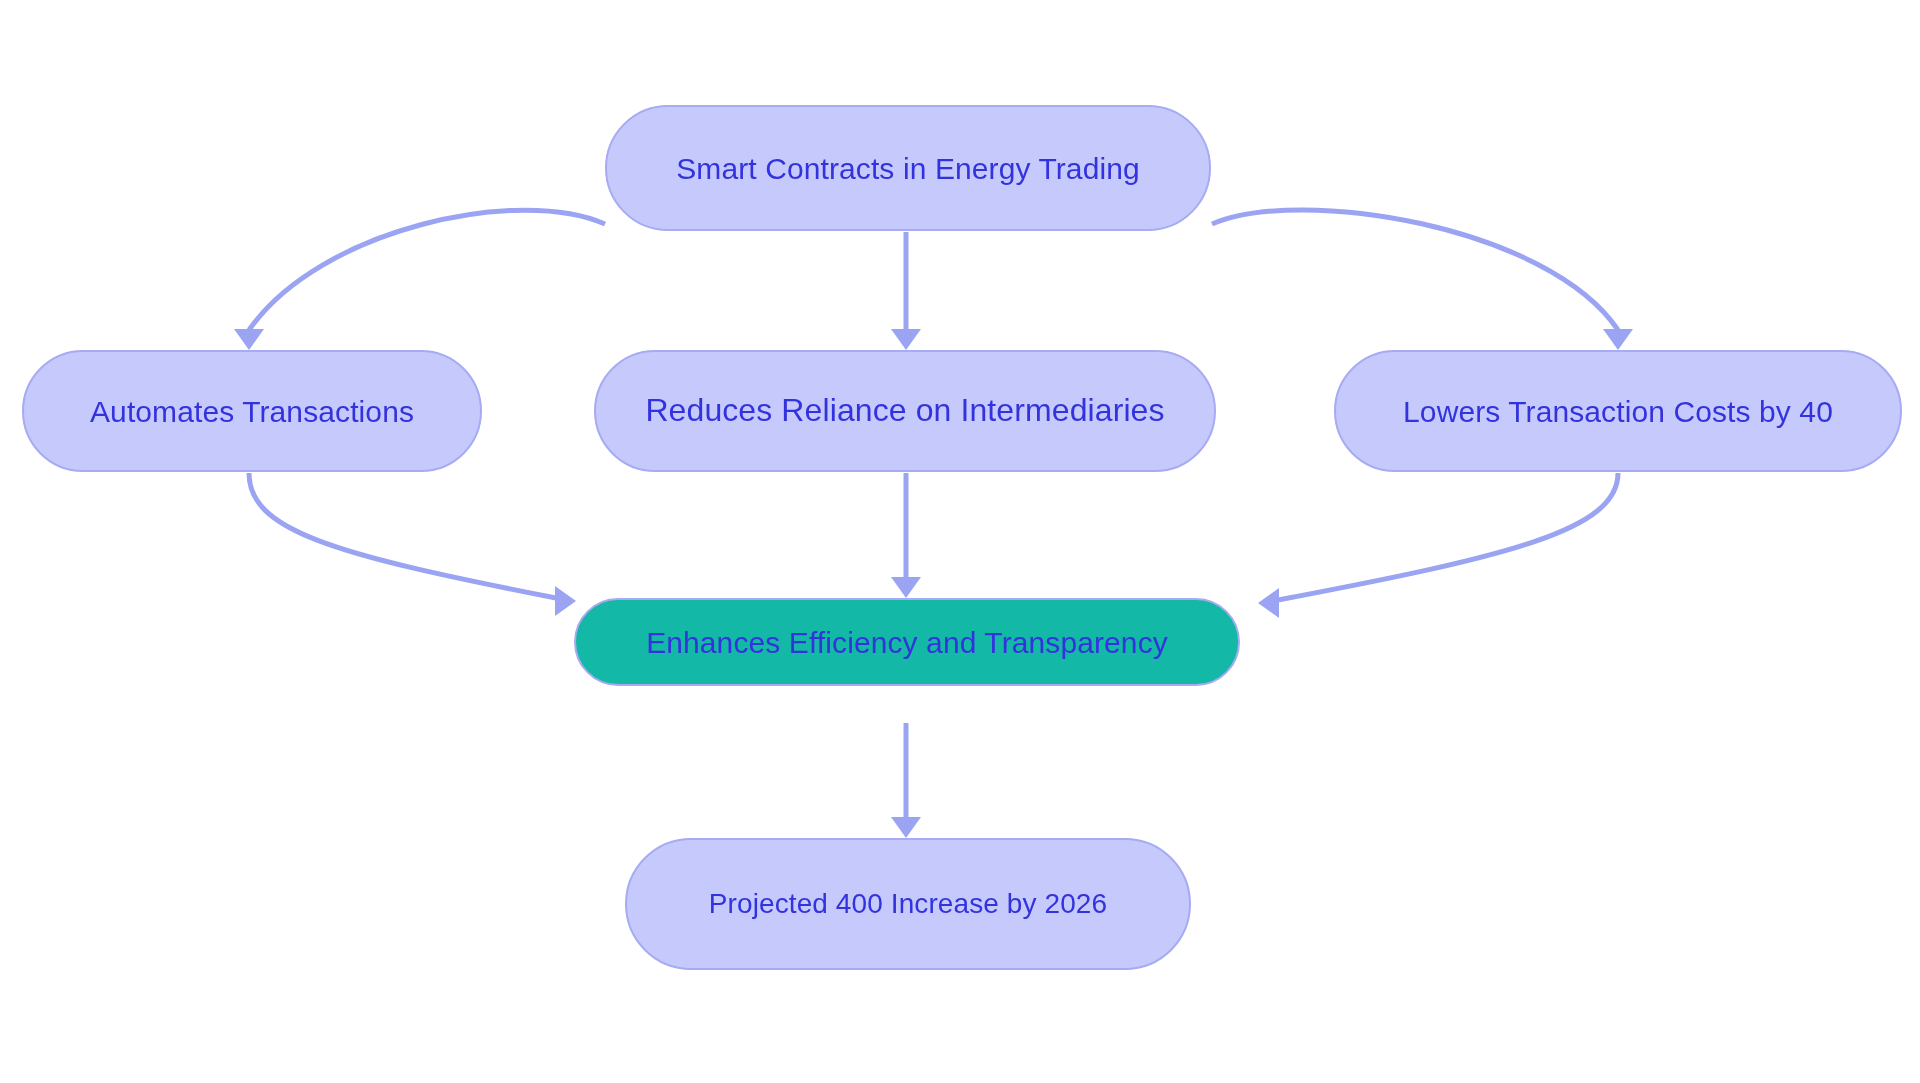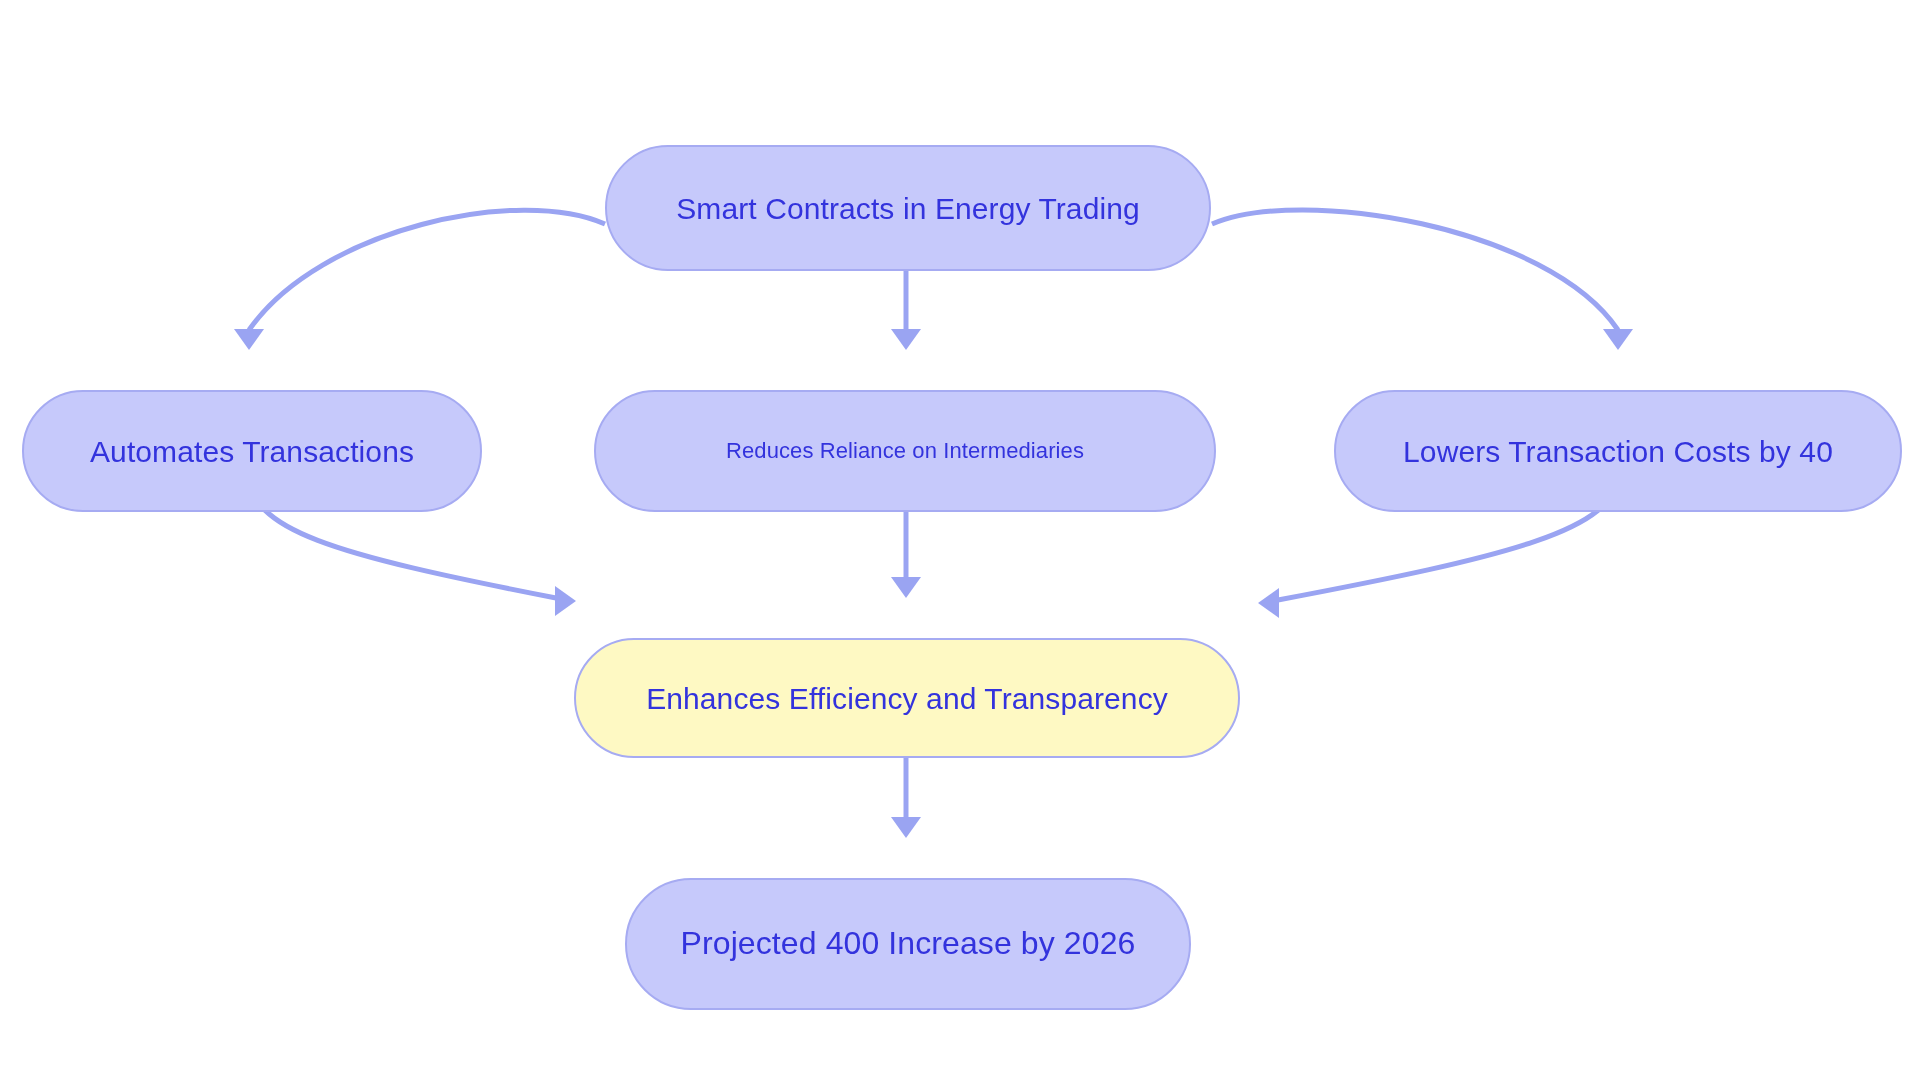--- a/index.html
+++ b/index.html
@@ -35,7 +35,6 @@
     text-align: center;
     white-space: nowrap;
     z-index: 2;
-    margin-top: 40px;
   }
   .node-label {
     font-family: "Liberation Sans", sans-serif;

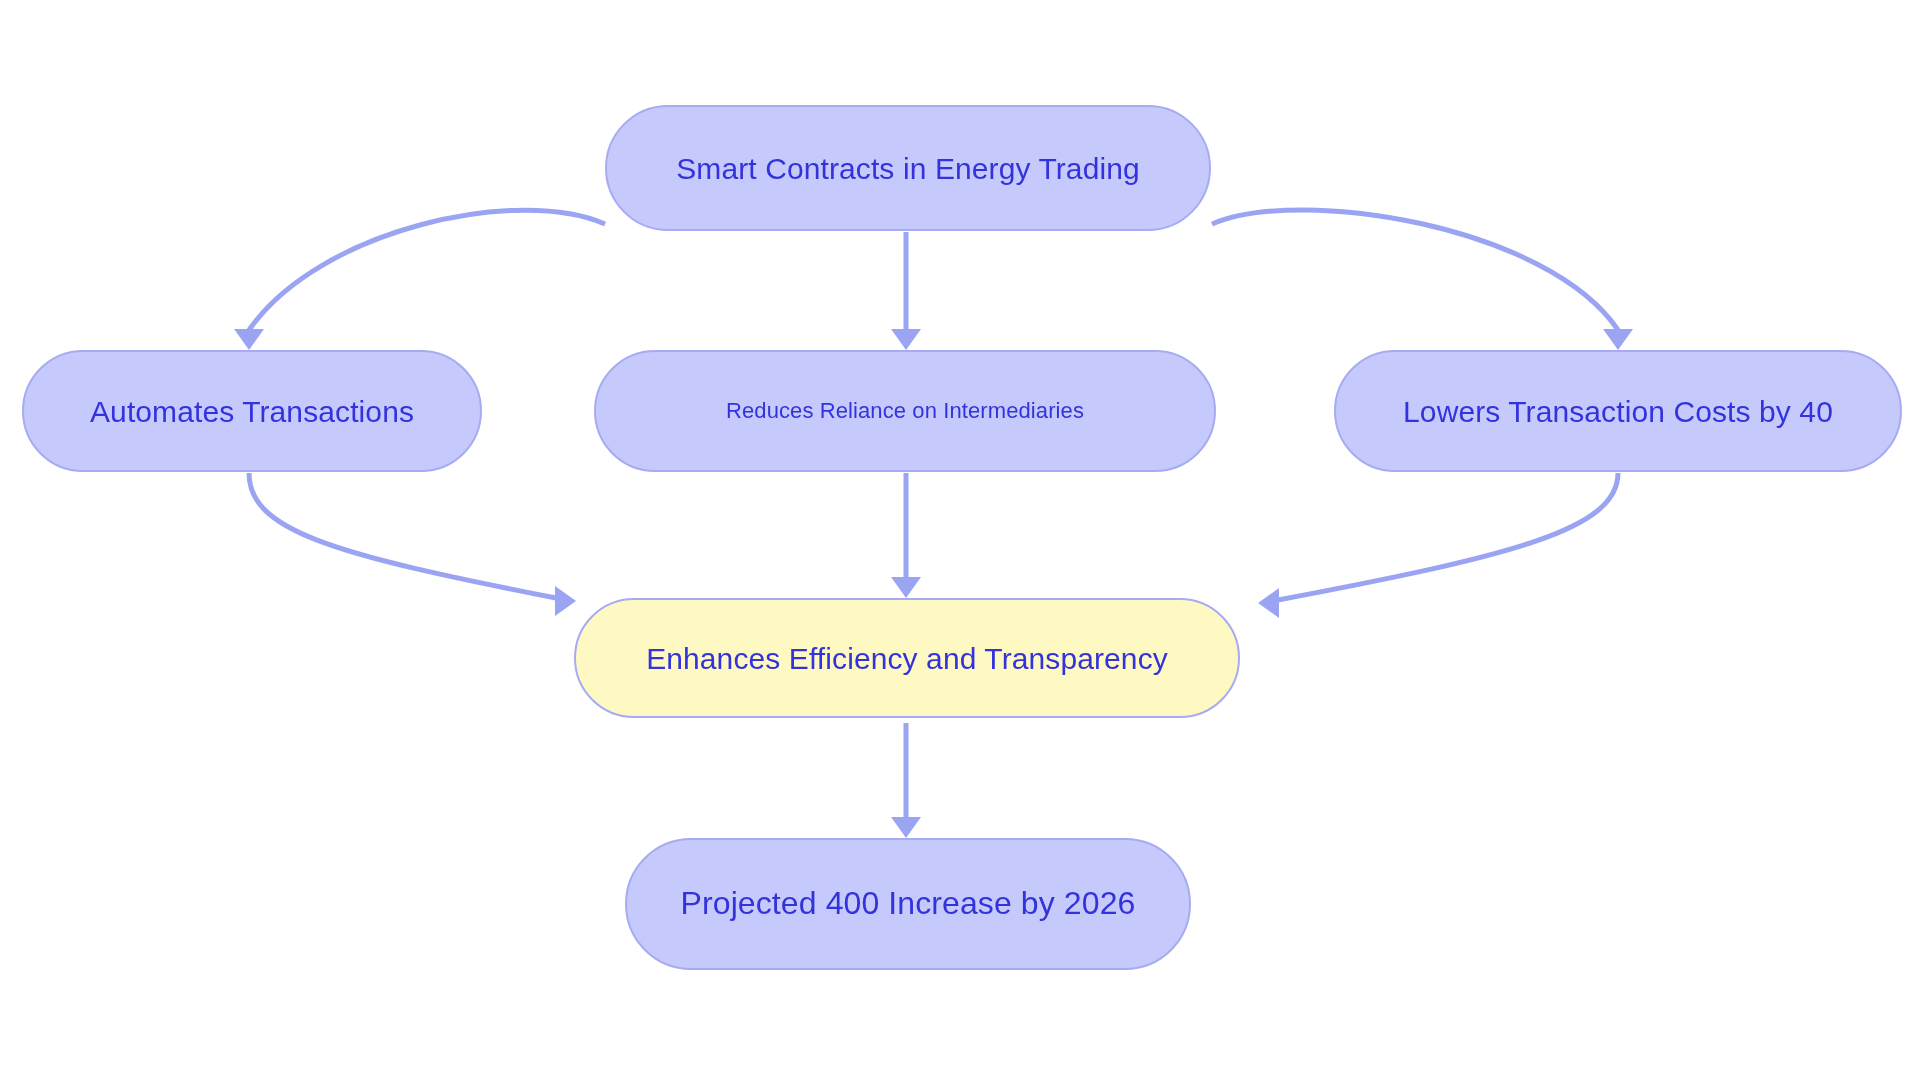--- a/index.html
+++ b/index.html
@@ -74,7 +74,7 @@
     <span class="node-label">Automates Transactions</span>
   </div>
 
-  <div class="node" style="left: 594px; top: 350px; width: 622px; height: 122px; background: rgb(198, 201, 251); border-color: rgb(166, 171, 242); border-radius: 61px; color: rgb(51, 51, 221); font-size: 22px;">
+  <div class="node" style="left: 594px; top: 350px; width: 622px; height: 122px; background: rgb(198, 201, 251); border-color: rgb(166, 171, 242); border-radius: 61px; color: rgb(51, 51, 221); font-size: 32px;">
     <span class="node-label">Reduces Reliance on Intermediaries</span>
   </div>
 

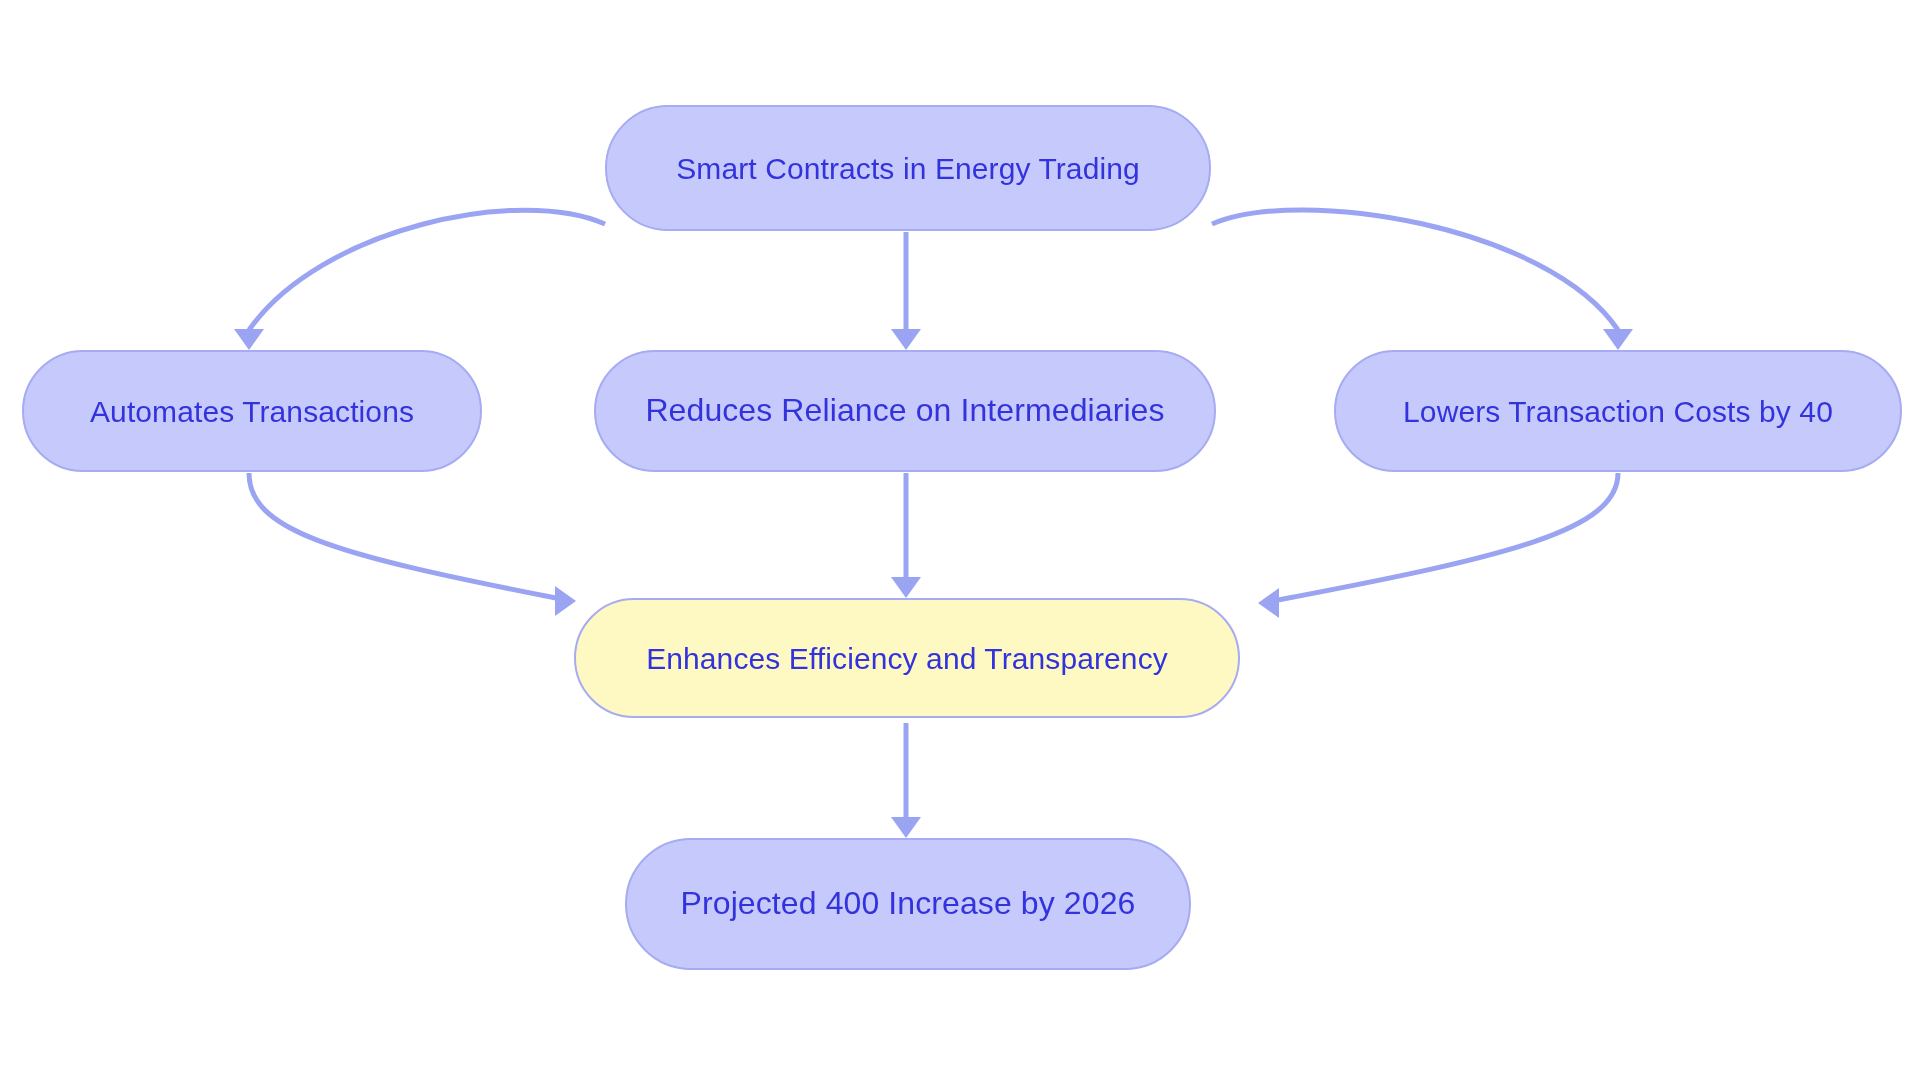--- a/index.html
+++ b/index.html
@@ -82,7 +82,7 @@
     <span class="node-label">Lowers Transaction Costs by 40</span>
   </div>
 
-  <div class="node" style="left: 574px; top: 598px; width: 666px; height: 120px; background: #fef9c3; border-color: rgb(166, 171, 242); border-radius: 62px; color: rgb(51, 51, 221); font-size: 30px;">
+  <div class="node" style="left: 574px; top: 598px; width: 666px; height: 88px; background: #14b8a6; border-color: rgb(166, 171, 242); border-radius: 62px; color: rgb(51, 51, 221); font-size: 30px;">
     <span class="node-label">Enhances Efficiency and Transparency</span>
   </div>
 

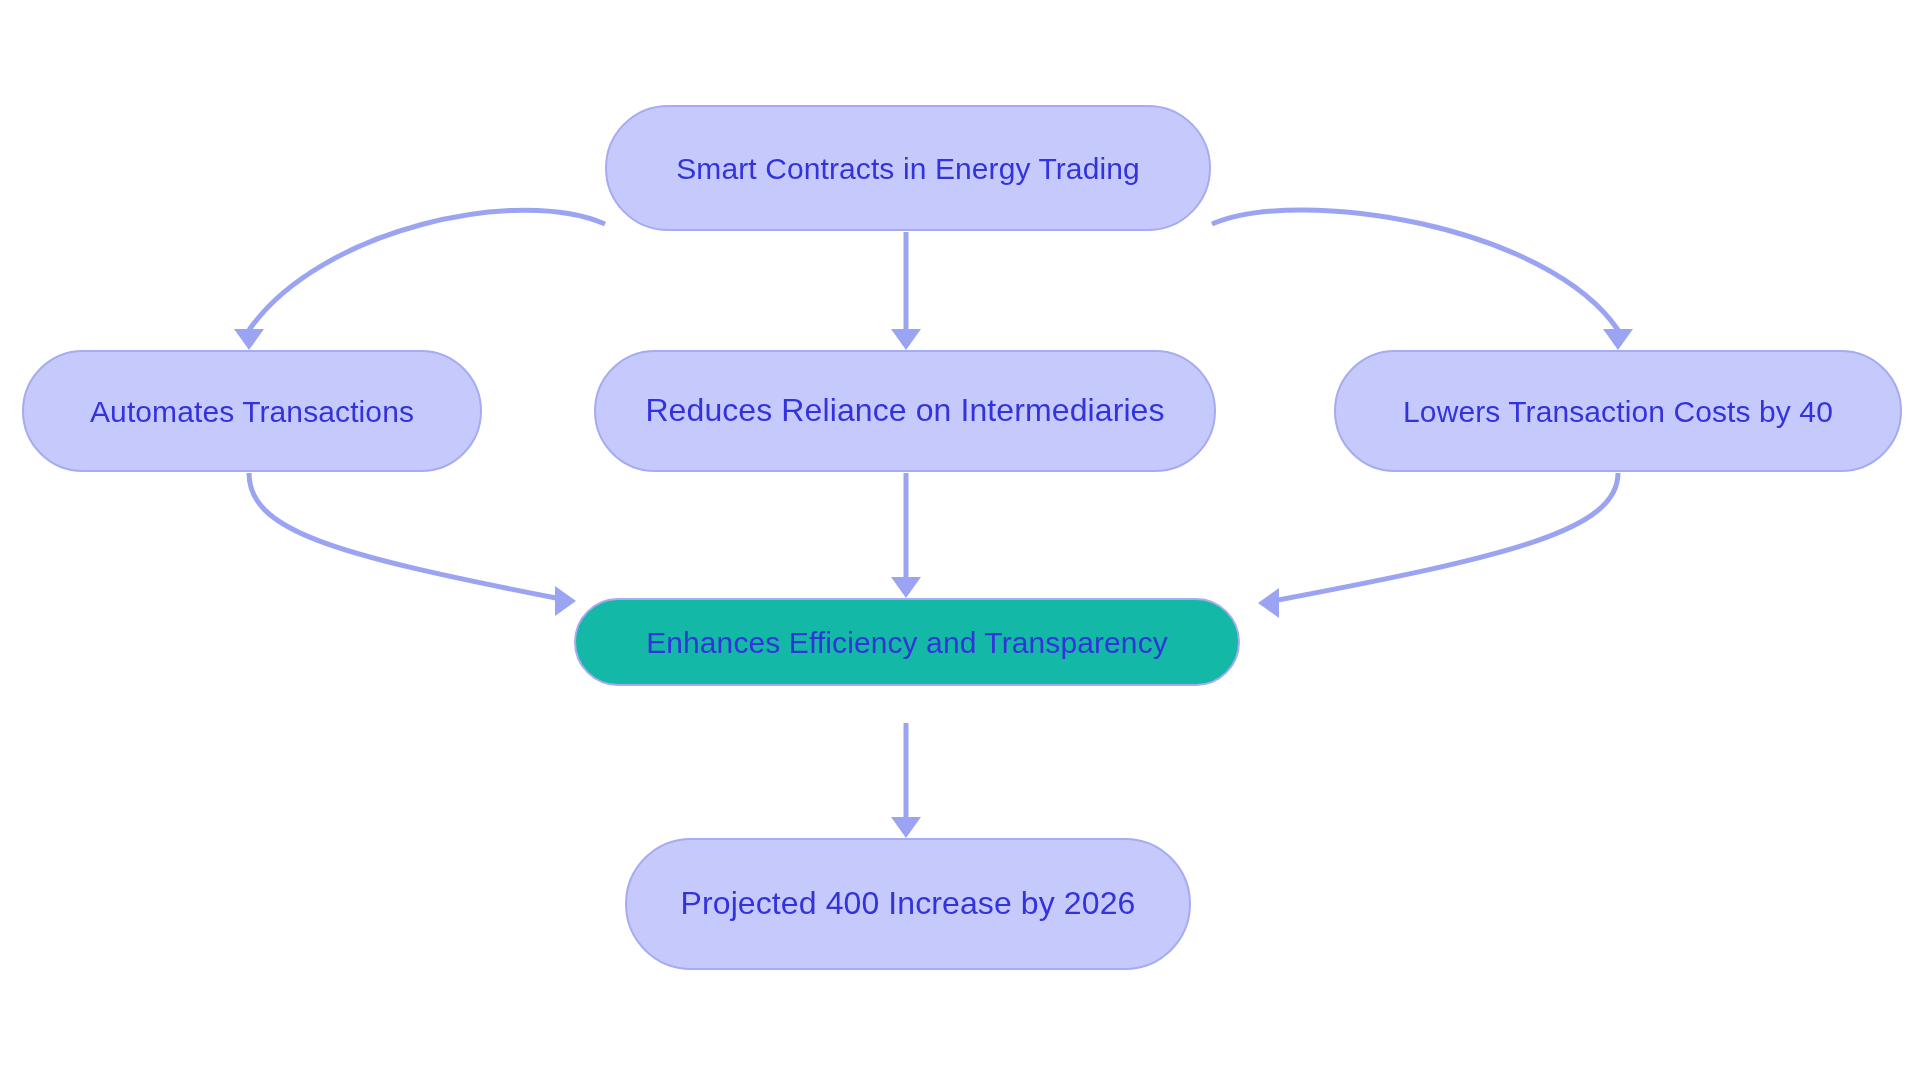--- a/index.html
+++ b/index.html
@@ -86,7 +86,7 @@
     <span class="node-label">Enhances Efficiency and Transparency</span>
   </div>
 
-  <div class="node" style="left: 625px; top: 838px; width: 566px; height: 132px; background: rgb(198, 201, 251); border-color: rgb(166, 171, 242); border-radius: 66px; color: rgb(51, 51, 221); font-size: 32px;">
+  <div class="node" style="left: 625px; top: 838px; width: 566px; height: 132px; background: rgb(198, 201, 251); border-color: rgb(166, 171, 242); border-radius: 66px; color: rgb(51, 51, 221); font-size: 28px;">
     <span class="node-label">Projected 400 Increase by 2026</span>
   </div>
 

